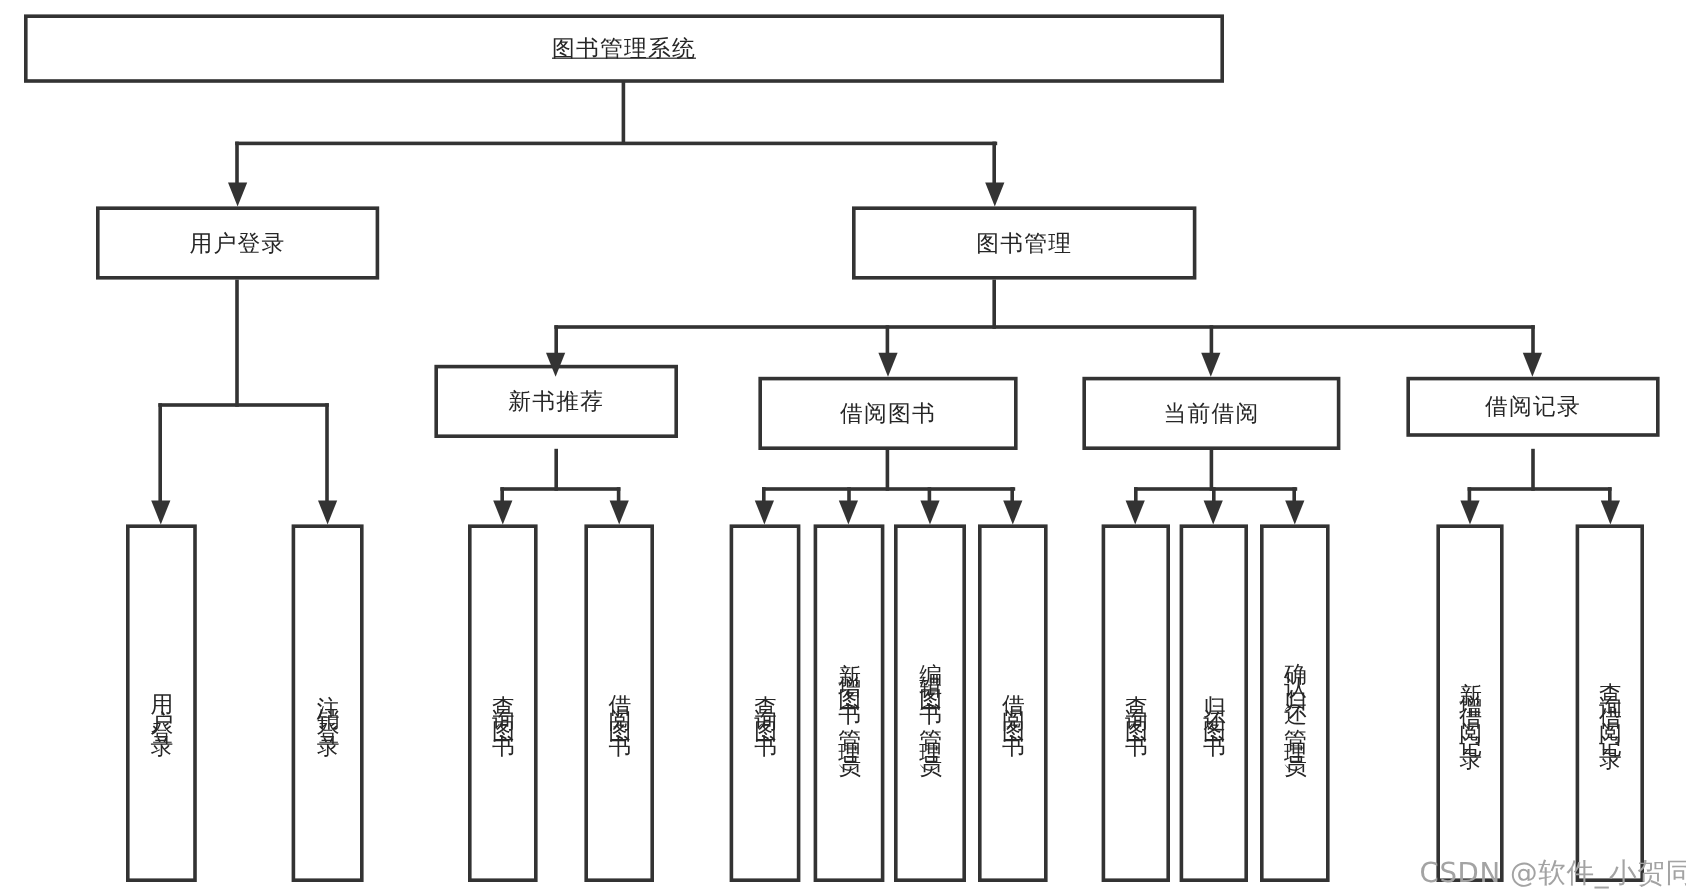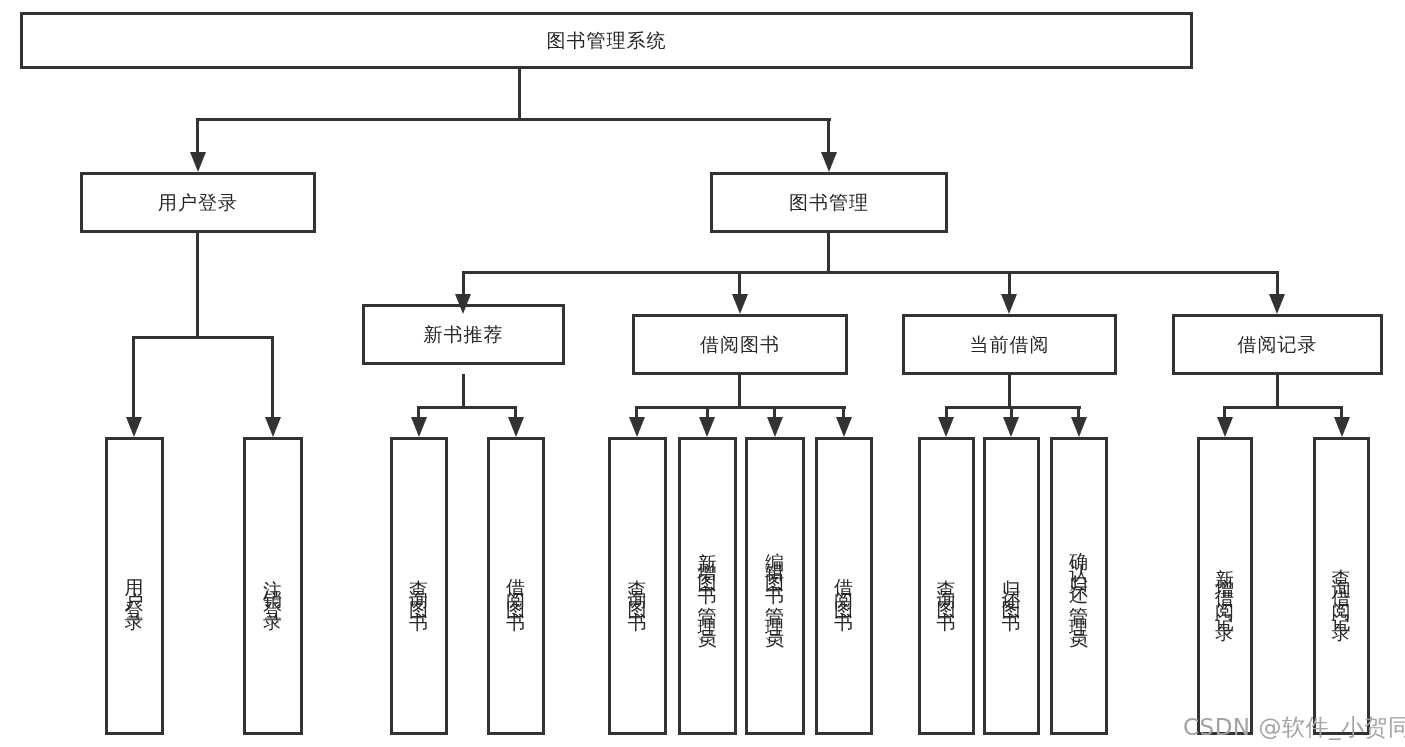--- a/index.html
+++ b/index.html
@@ -33,7 +33,7 @@
 </head>
 <body>
 
-<div class="box" style="left:20px;top:12px;width:1173px;height:57px;">
+<div class="box" style="left:20px;top:12px;width:1000px;height:57px;text-decoration:underline;">
   <span>图书管理系统</span>
 </div>
 

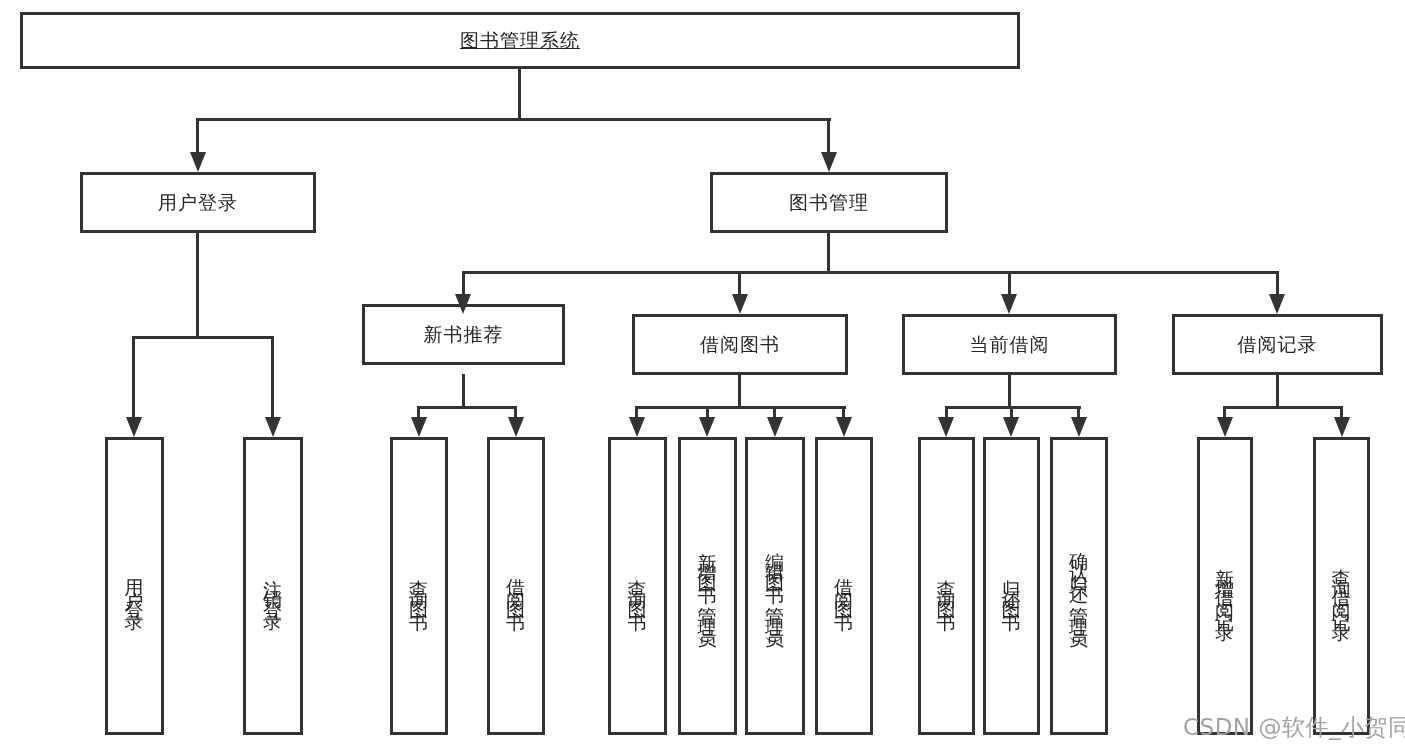--- a/index.html
+++ b/index.html
@@ -41,7 +41,7 @@
   <span>用户登录</span>
 </div>
 
-<div class="box" style="left:710px;top:172px;width:238px;height:61px;">
+<div class="box" style="left:710px;top:172px;width:287px;height:61px;">
   <span>图书管理</span>
 </div>
 

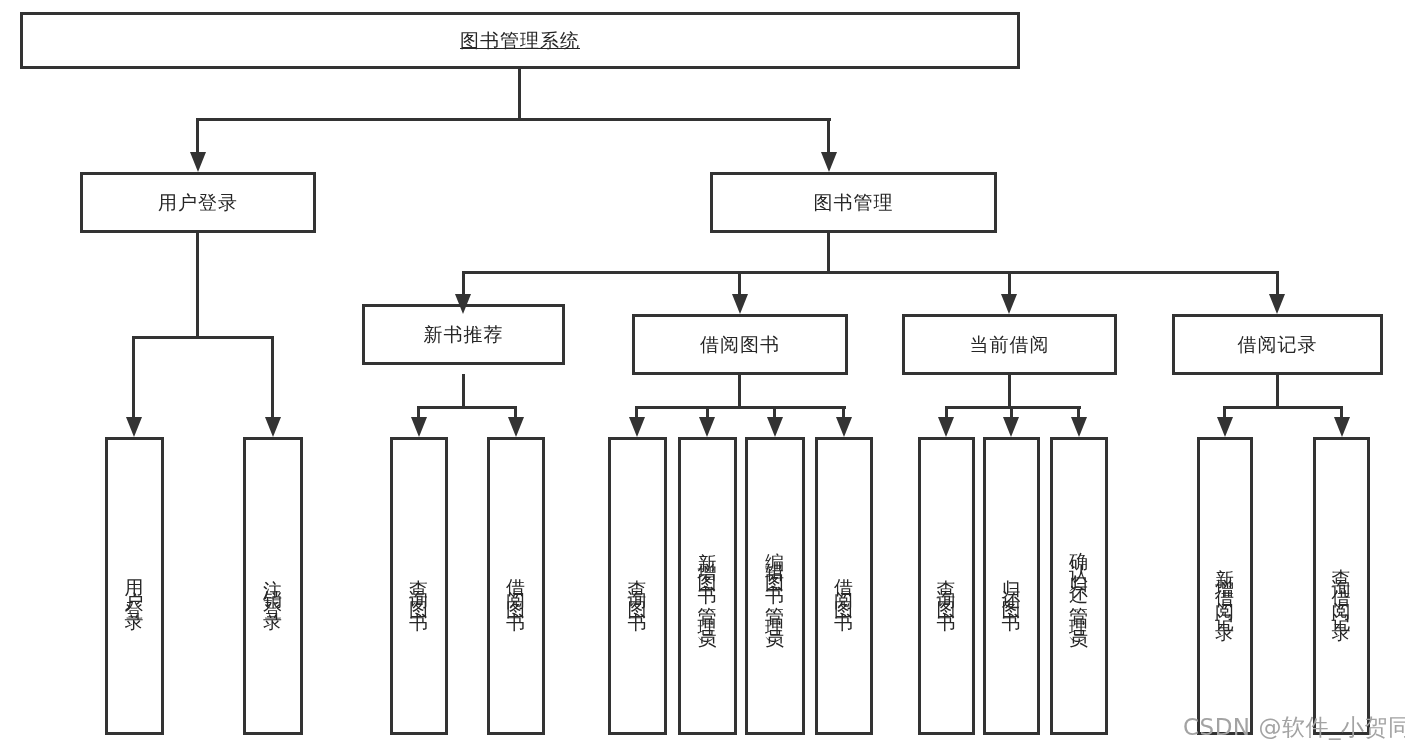--- a/index.html
+++ b/index.html
@@ -57,7 +57,7 @@
   <span>当前借阅</span>
 </div>
 
-<div class="box" style="left:1172px;top:314px;width:211px;height:61px;">
+<div class="box" style="left:1172px;top:314px;width:211px;height:50px;">
   <span>借阅记录</span>
 </div>
 

